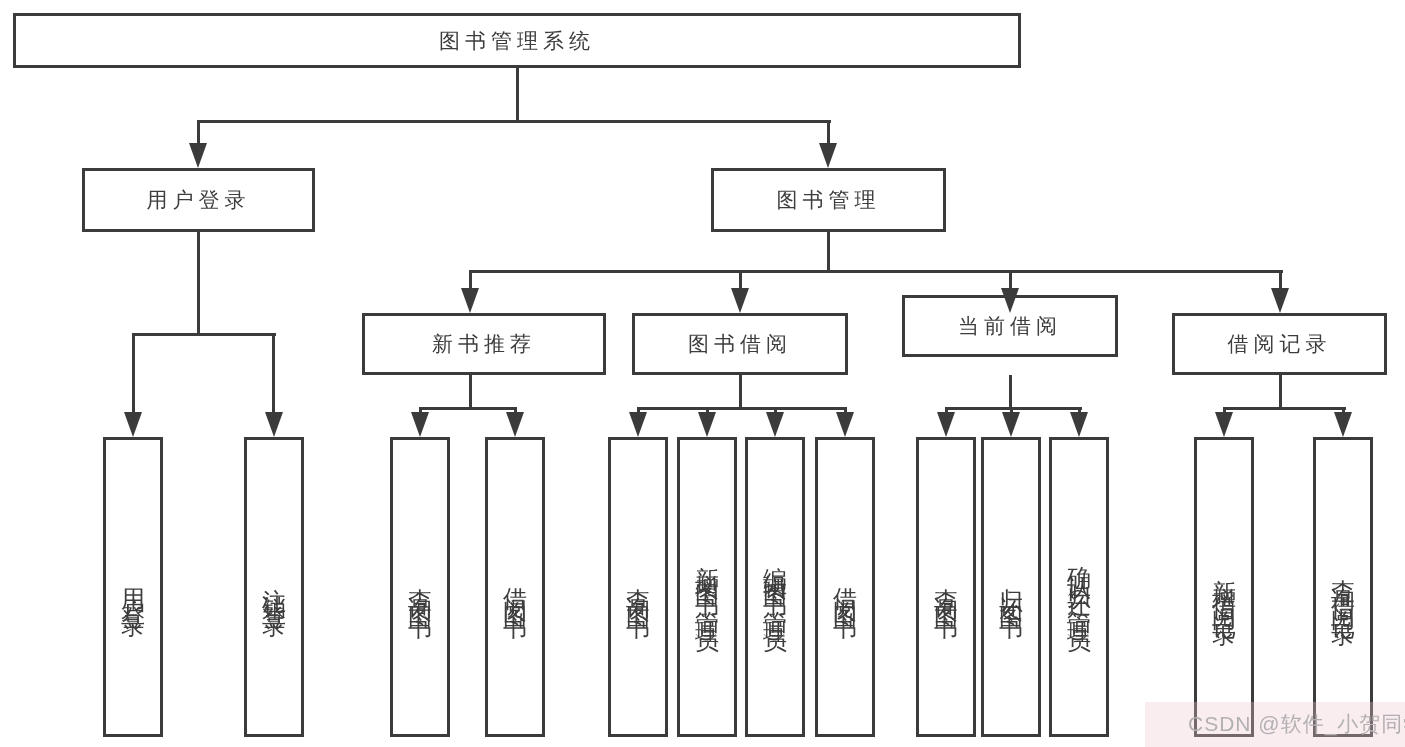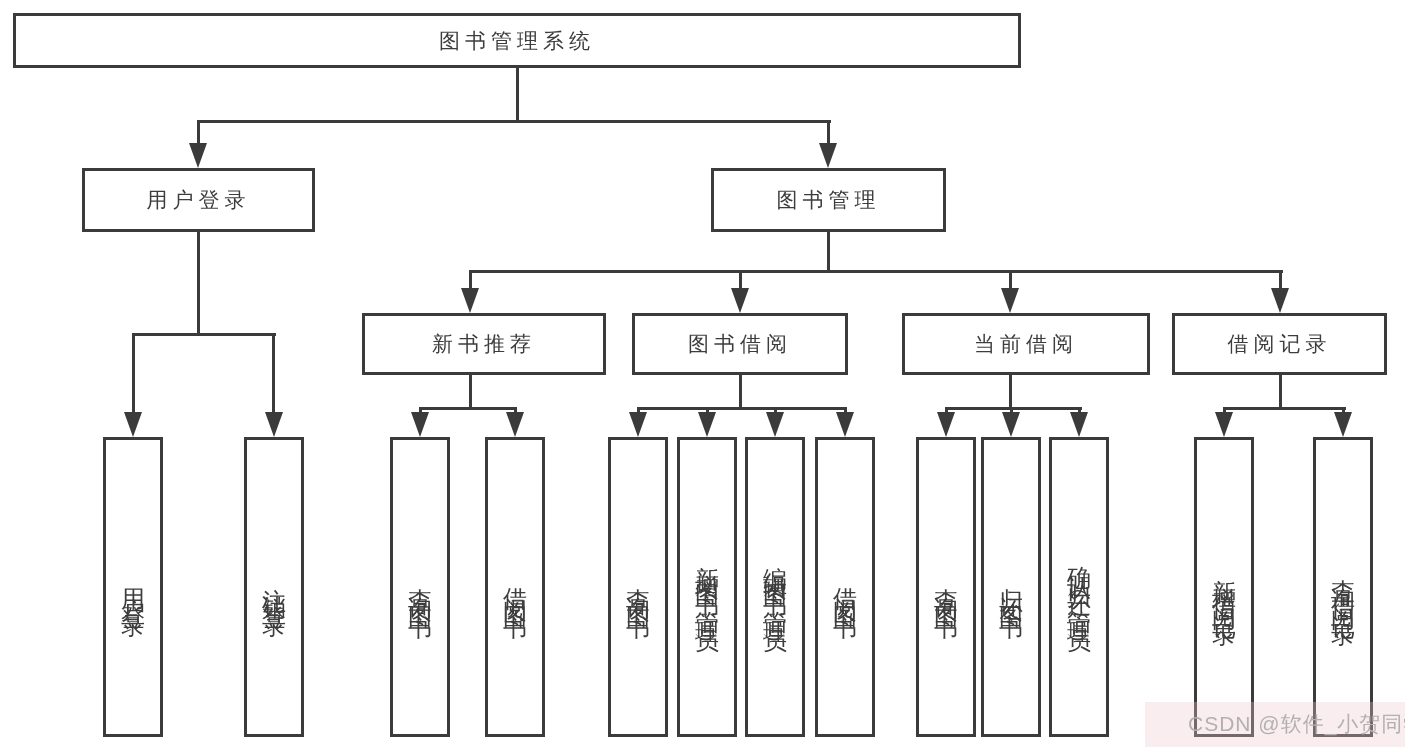--- a/index.html
+++ b/index.html
@@ -86,7 +86,7 @@
   <div class="box" style="left:632px; top:313px; width:216px; height:62px;">
     <span class="h-label">图书借阅</span>
   </div>
-  <div class="box" style="left:902px; top:313px; width:248px; height:62px;align-items:center;">
+  <div class="box" style="left:902px; top:295px; width:216px; height:62px;align-items:center;">
     <span class="h-label">当前借阅</span>
   </div>
   <div class="box" style="left:1172px; top:313px; width:215px; height:62px;">

